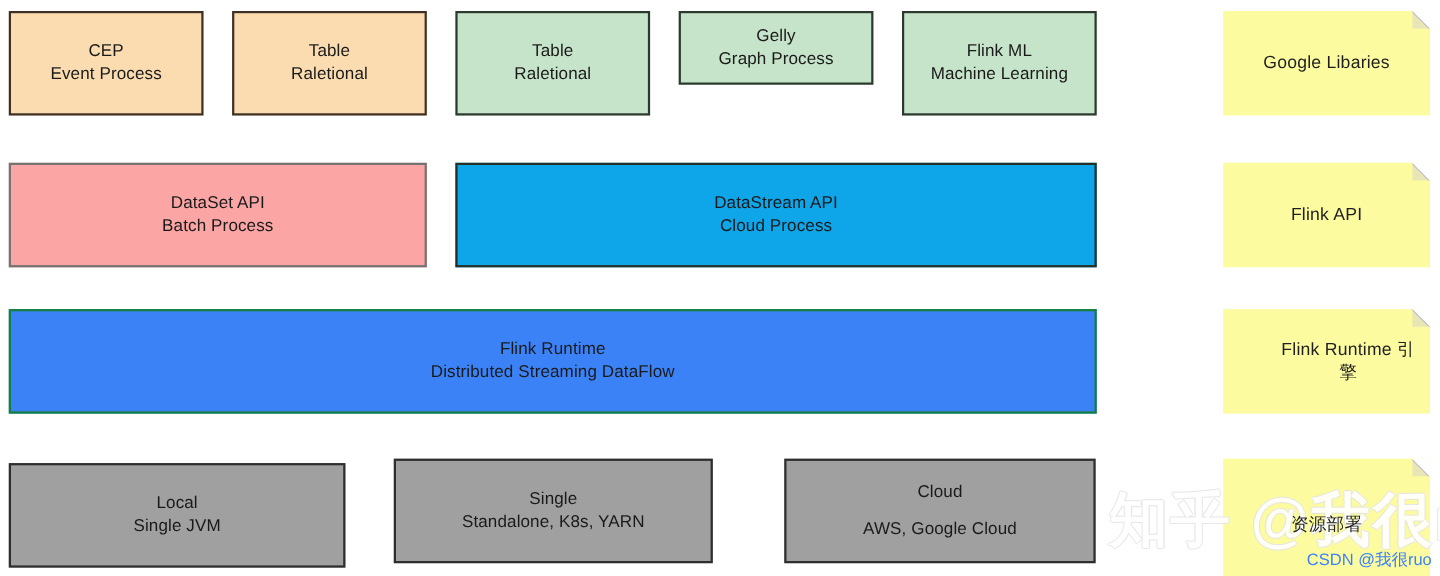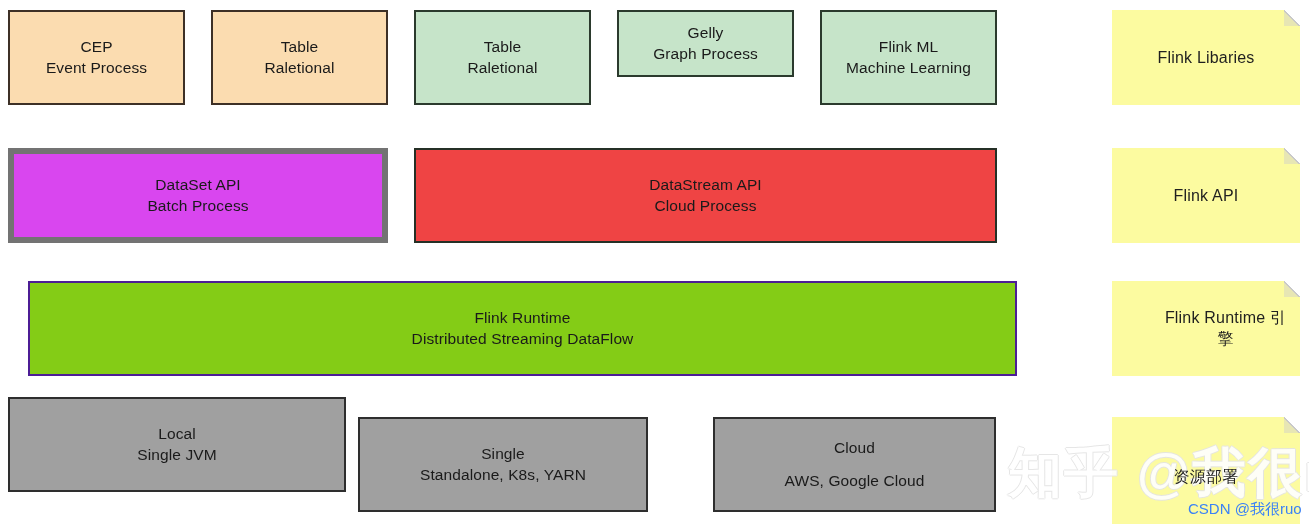--- a/index.html
+++ b/index.html
@@ -171,7 +171,7 @@
 
   <div class="note" style="left:1112px; top:10px; width:188px; height:95px;">
     <span class="fold"></span>
-    <span class="note-label">Flink Libaries</span>
+    <span class="note-label">Google Libaries</span>
   </div>
 
   <div class="note" style="left:1112px; top:148px; width:188px; height:95px;">

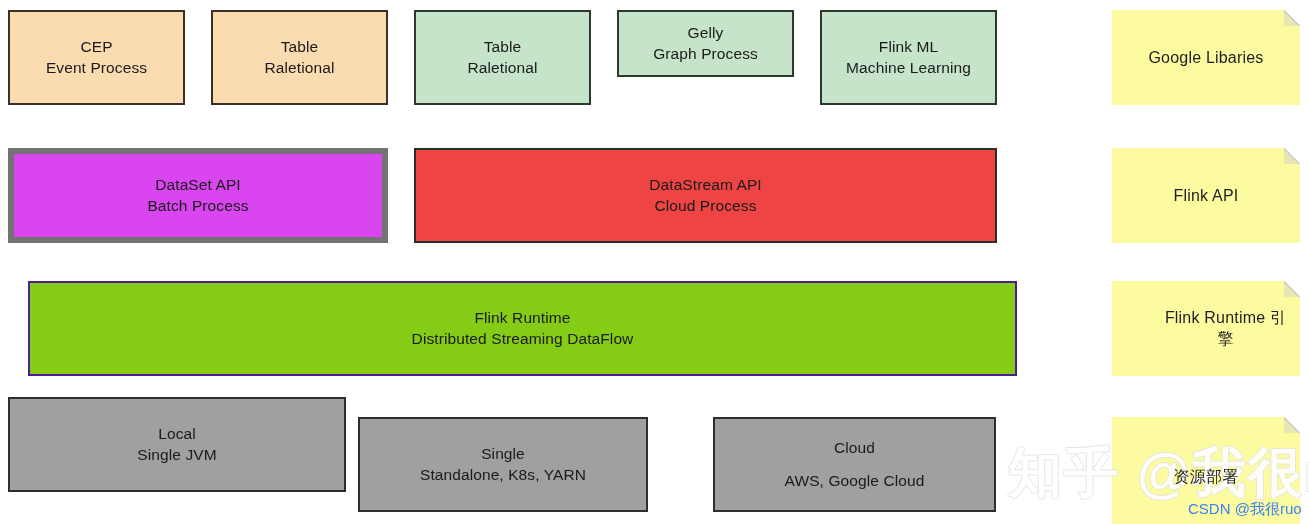--- a/index.html
+++ b/index.html
@@ -43,8 +43,8 @@
     border: 2px solid #2b3a2d;
   }
   .fill-orange {
-    background: #d946ef;
-    border: 6px solid #737373;
+    background: #fca5a5;
+    border: 2px solid #737373;
   }
   .fill-green {
     background: #ef4444;

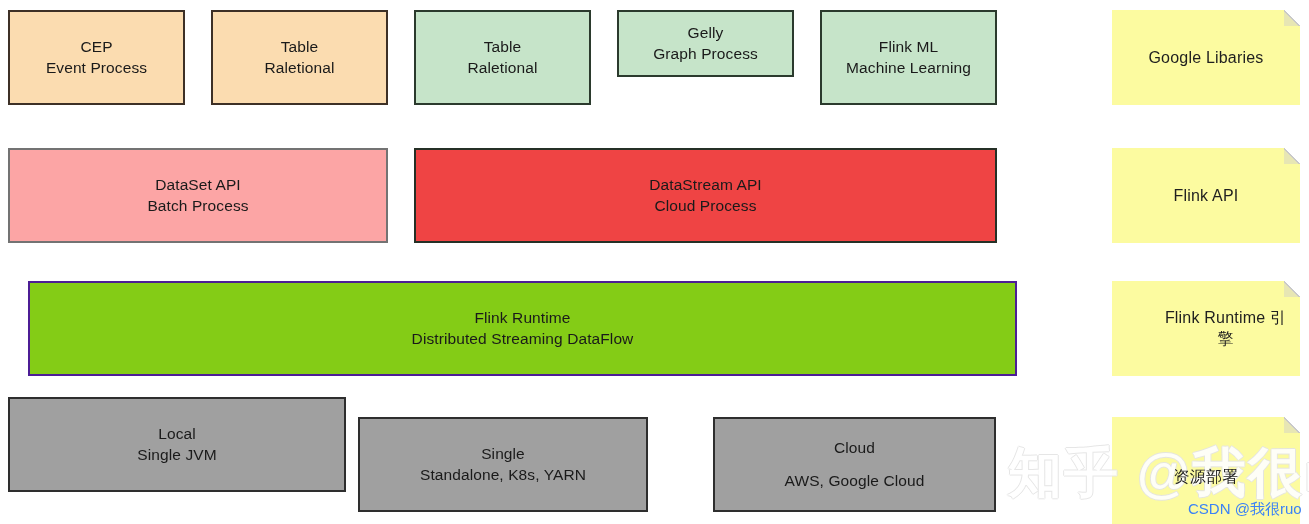--- a/index.html
+++ b/index.html
@@ -47,7 +47,7 @@
     border: 2px solid #737373;
   }
   .fill-green {
-    background: #ef4444;
+    background: #0ea5e9;
     border: 2px solid #253026;
   }
   .fill-blue {

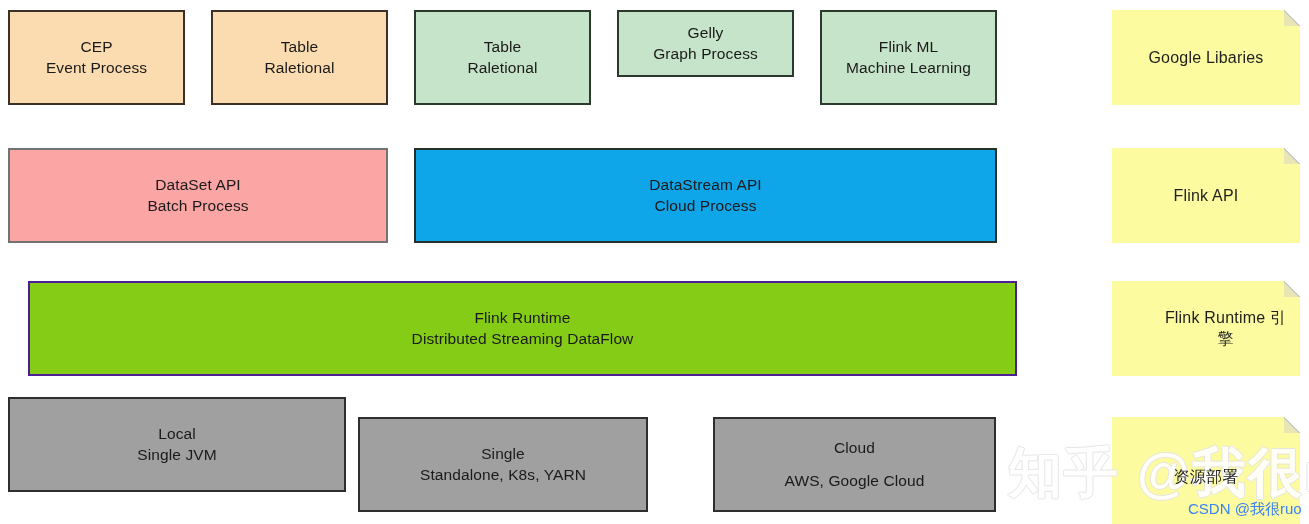--- a/index.html
+++ b/index.html
@@ -51,9 +51,8 @@
     border: 2px solid #253026;
   }
   .fill-blue {
-    background: #84cc16;
-    border: 2px solid #4c1d95;
-    margin-left: 20px;
+    background: #3b82f6;
+    border: 2px solid #15803d;
   }
   .fill-gray {
     background: #a0a0a0;

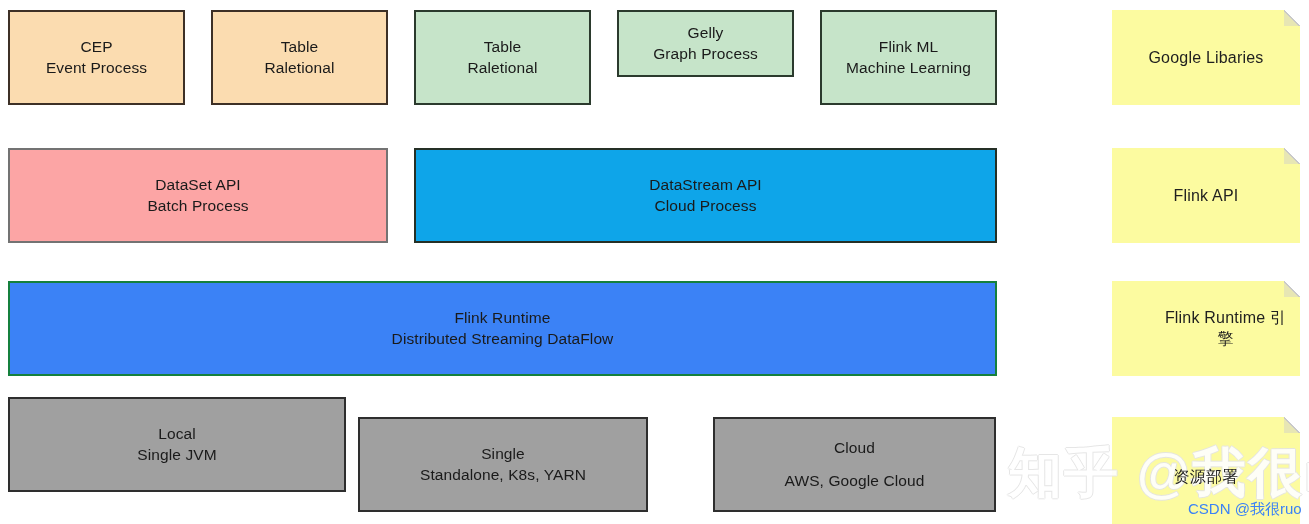--- a/index.html
+++ b/index.html
@@ -153,7 +153,7 @@
     <span class="l2">Distributed Streaming DataFlow</span>
   </div>
 
-  <div class="box fill-gray" style="left:8px; top:397px; width:338px; height:95px;">
+  <div class="box fill-gray" style="left:8px; top:421px; width:306px; height:95px;">
     <span class="l1">Local</span>
     <span class="l2">Single JVM</span>
   </div>

